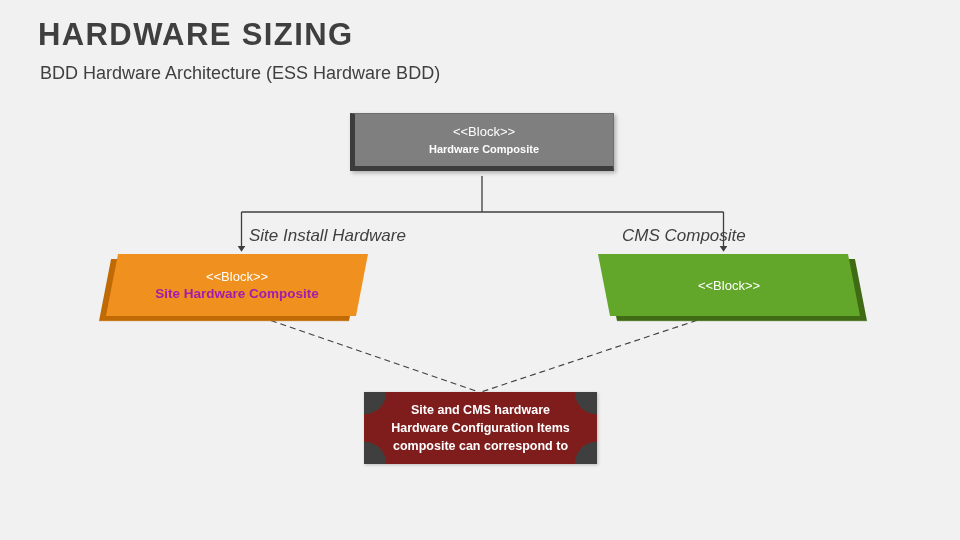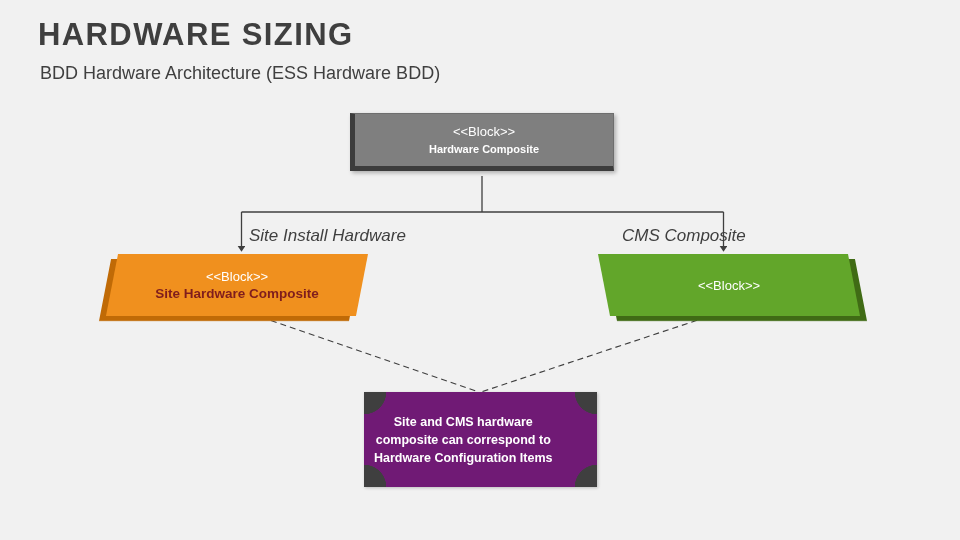--- a/index.html
+++ b/index.html
@@ -150,7 +150,7 @@
   .para-text .bname {
     font-size: 13.5px;
     font-weight: bold;
-    color: #7f1d1d;
+    color: #a21caf;
     line-height: 18px;
   }
 

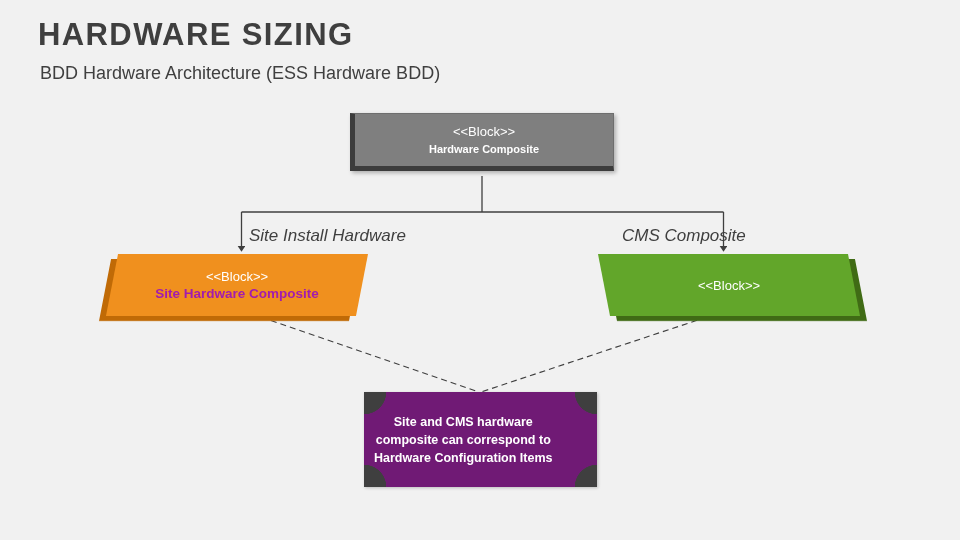--- a/index.html
+++ b/index.html
@@ -160,12 +160,12 @@
     left: 364px;
     top: 392px;
     width: 233px;
-    height: 95px;
-    background: #701a75;
+    height: 72px;
+    background: #7f1d1d;
     box-sizing: border-box;
     display: flex;
     align-items: center;
-    justify-content: flex-start;
+    justify-content: center;
     box-shadow: 1px 1px 3px rgba(0,0,0,0.22);
   }
   #note-box::before,

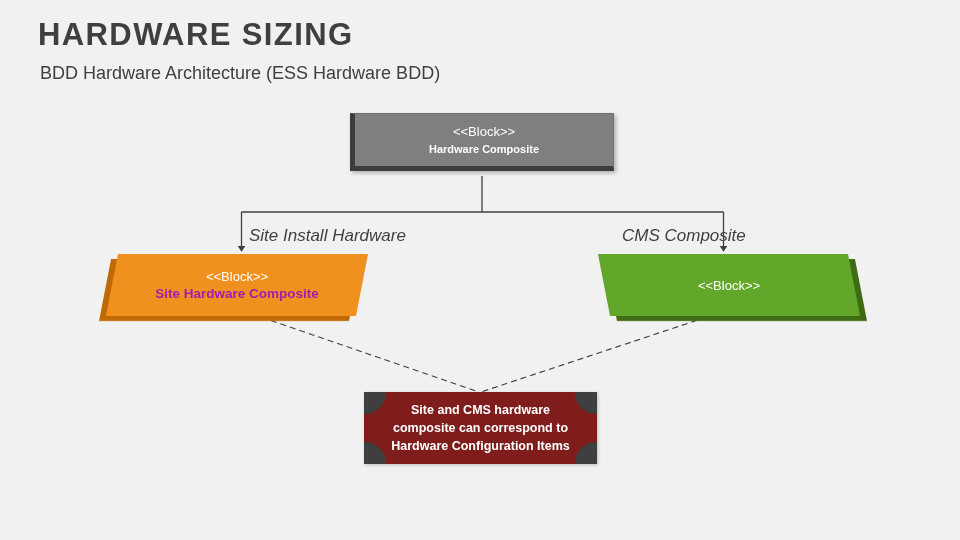--- a/index.html
+++ b/index.html
@@ -252,8 +252,8 @@
   <div id="note-box">
     <div id="note-text">
       <span>Site and CMS hardware</span>
+      <span>Hardware Configuration Items</span>
       <span>composite can correspond to</span>
-      <span>Hardware Configuration Items</span>
     </div>
   </div>
 

